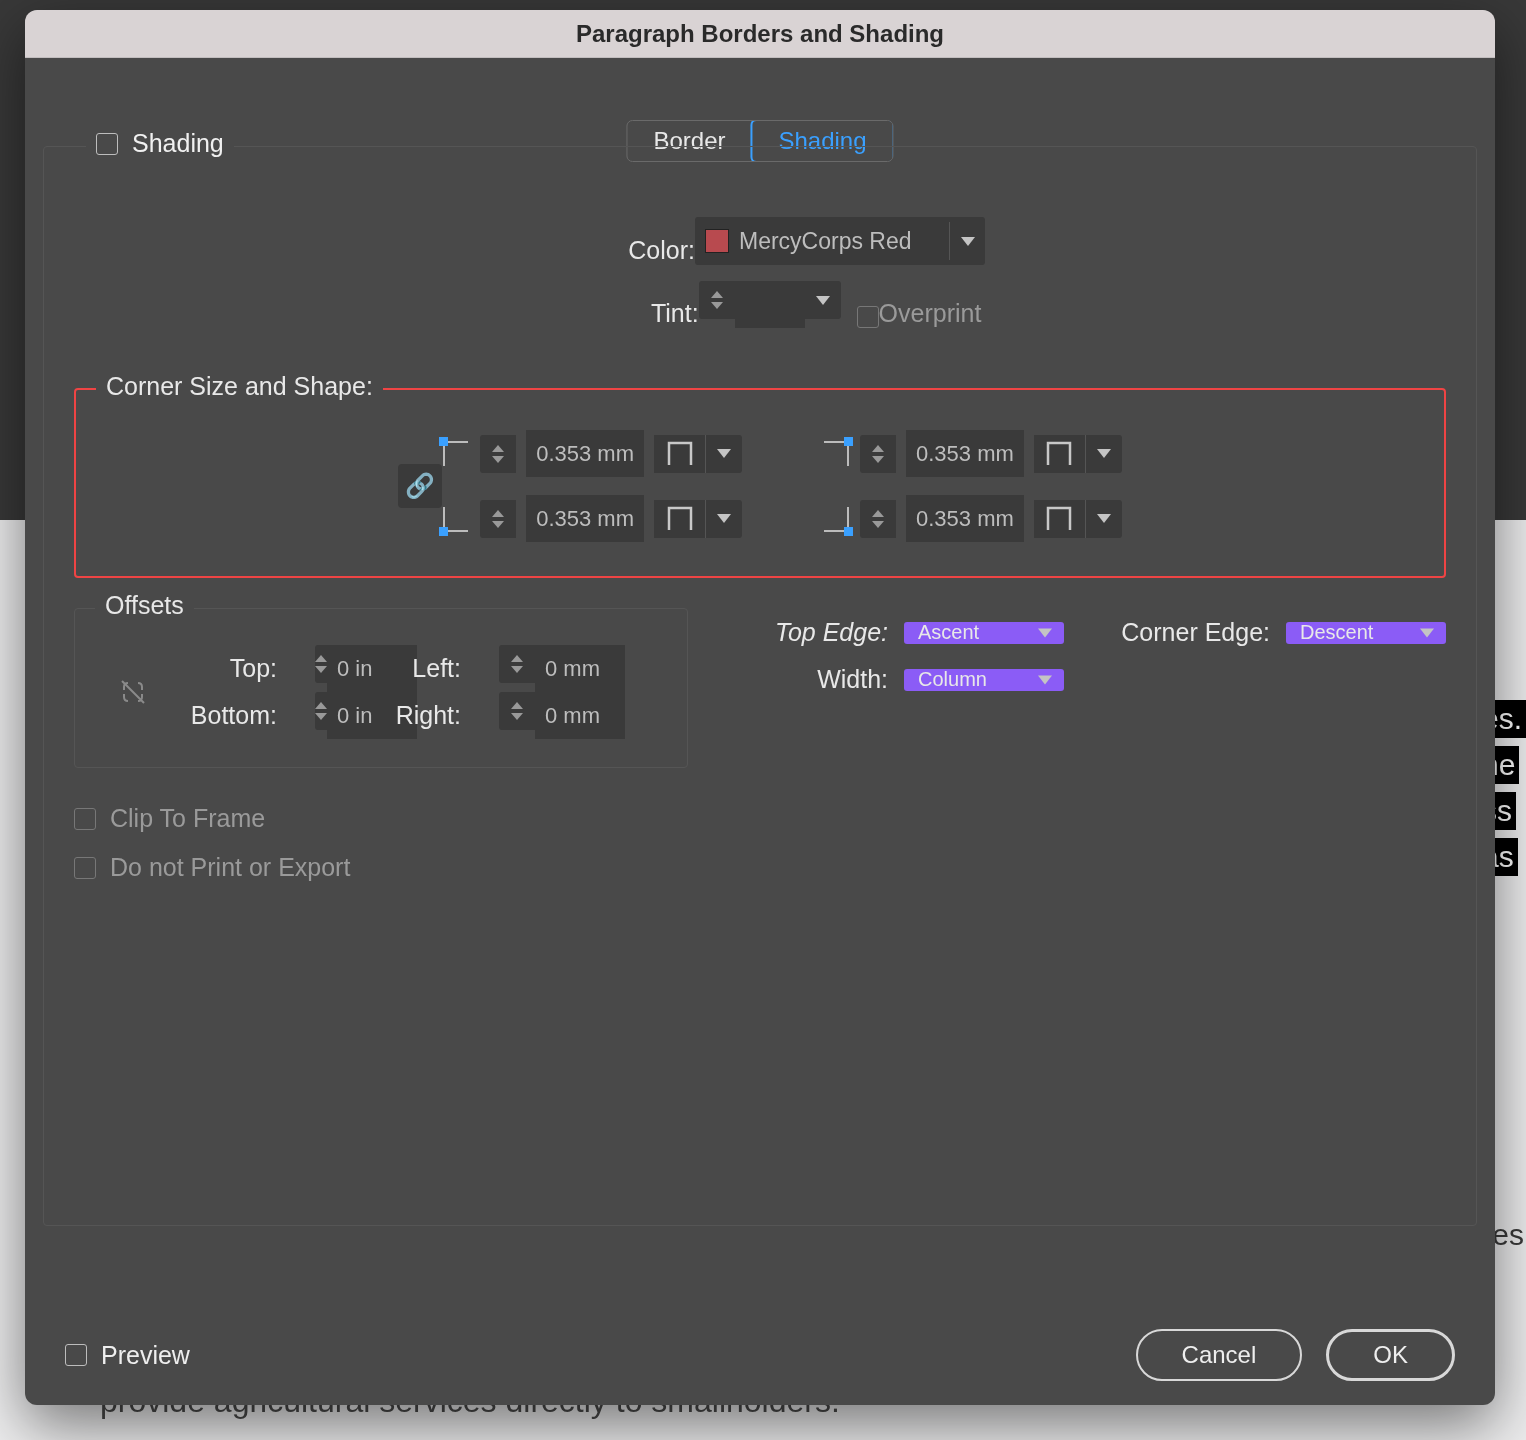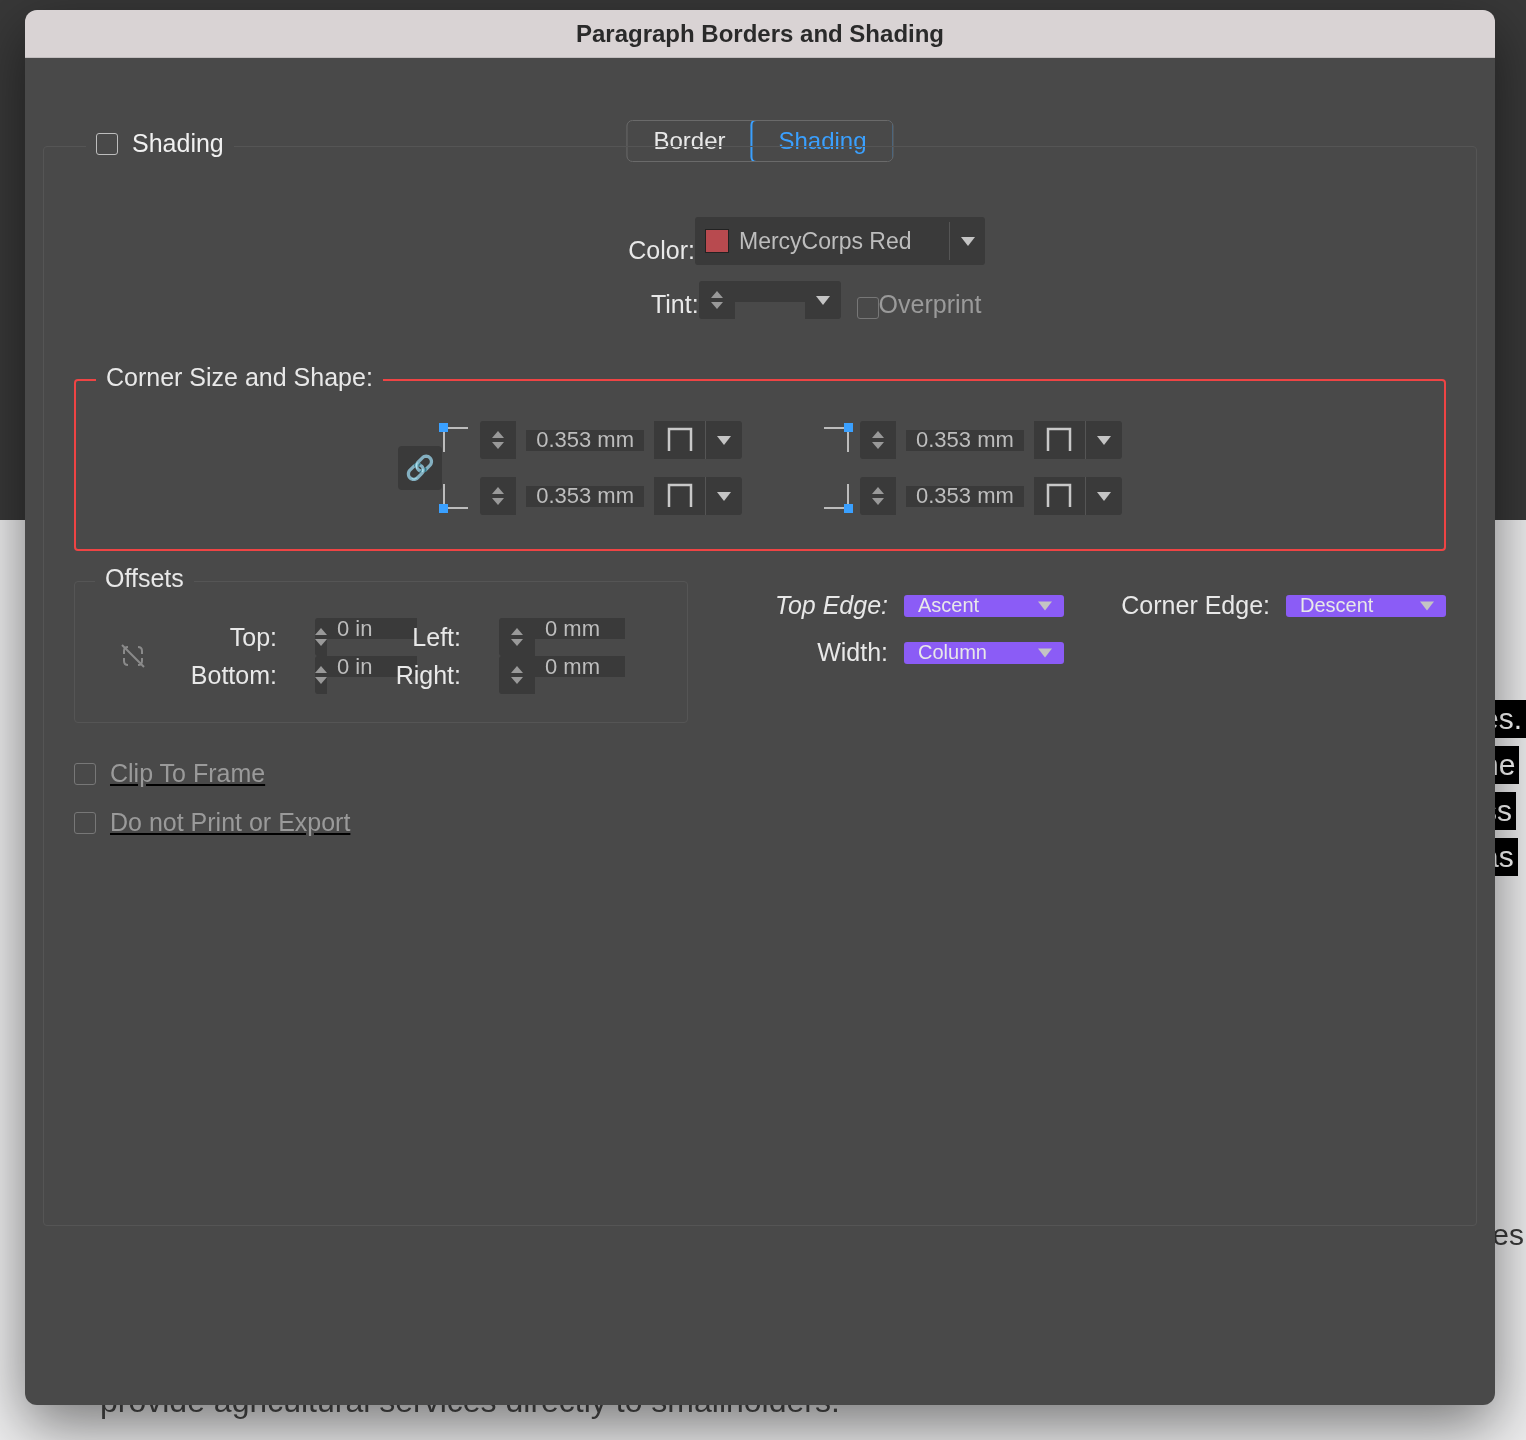--- a/index.html
+++ b/index.html
@@ -151,7 +151,7 @@
   .stepper .up { width:0;height:0;border-left:6px solid transparent;border-right:6px solid transparent;border-bottom:7px solid #999; margin-bottom:4px;}
   .stepper .dn { width:0;height:0;border-left:6px solid transparent;border-right:6px solid transparent;border-top:7px solid #999;}
   .num-field {
-    height:21px; background:#3a3a3a; min-width:90px;
+    height:47px; background:#3a3a3a; min-width:90px;
     display:flex; align-items:center; padding:0 10px;
     color:#bdbdbd; font-size:22px;
     border-radius:0;

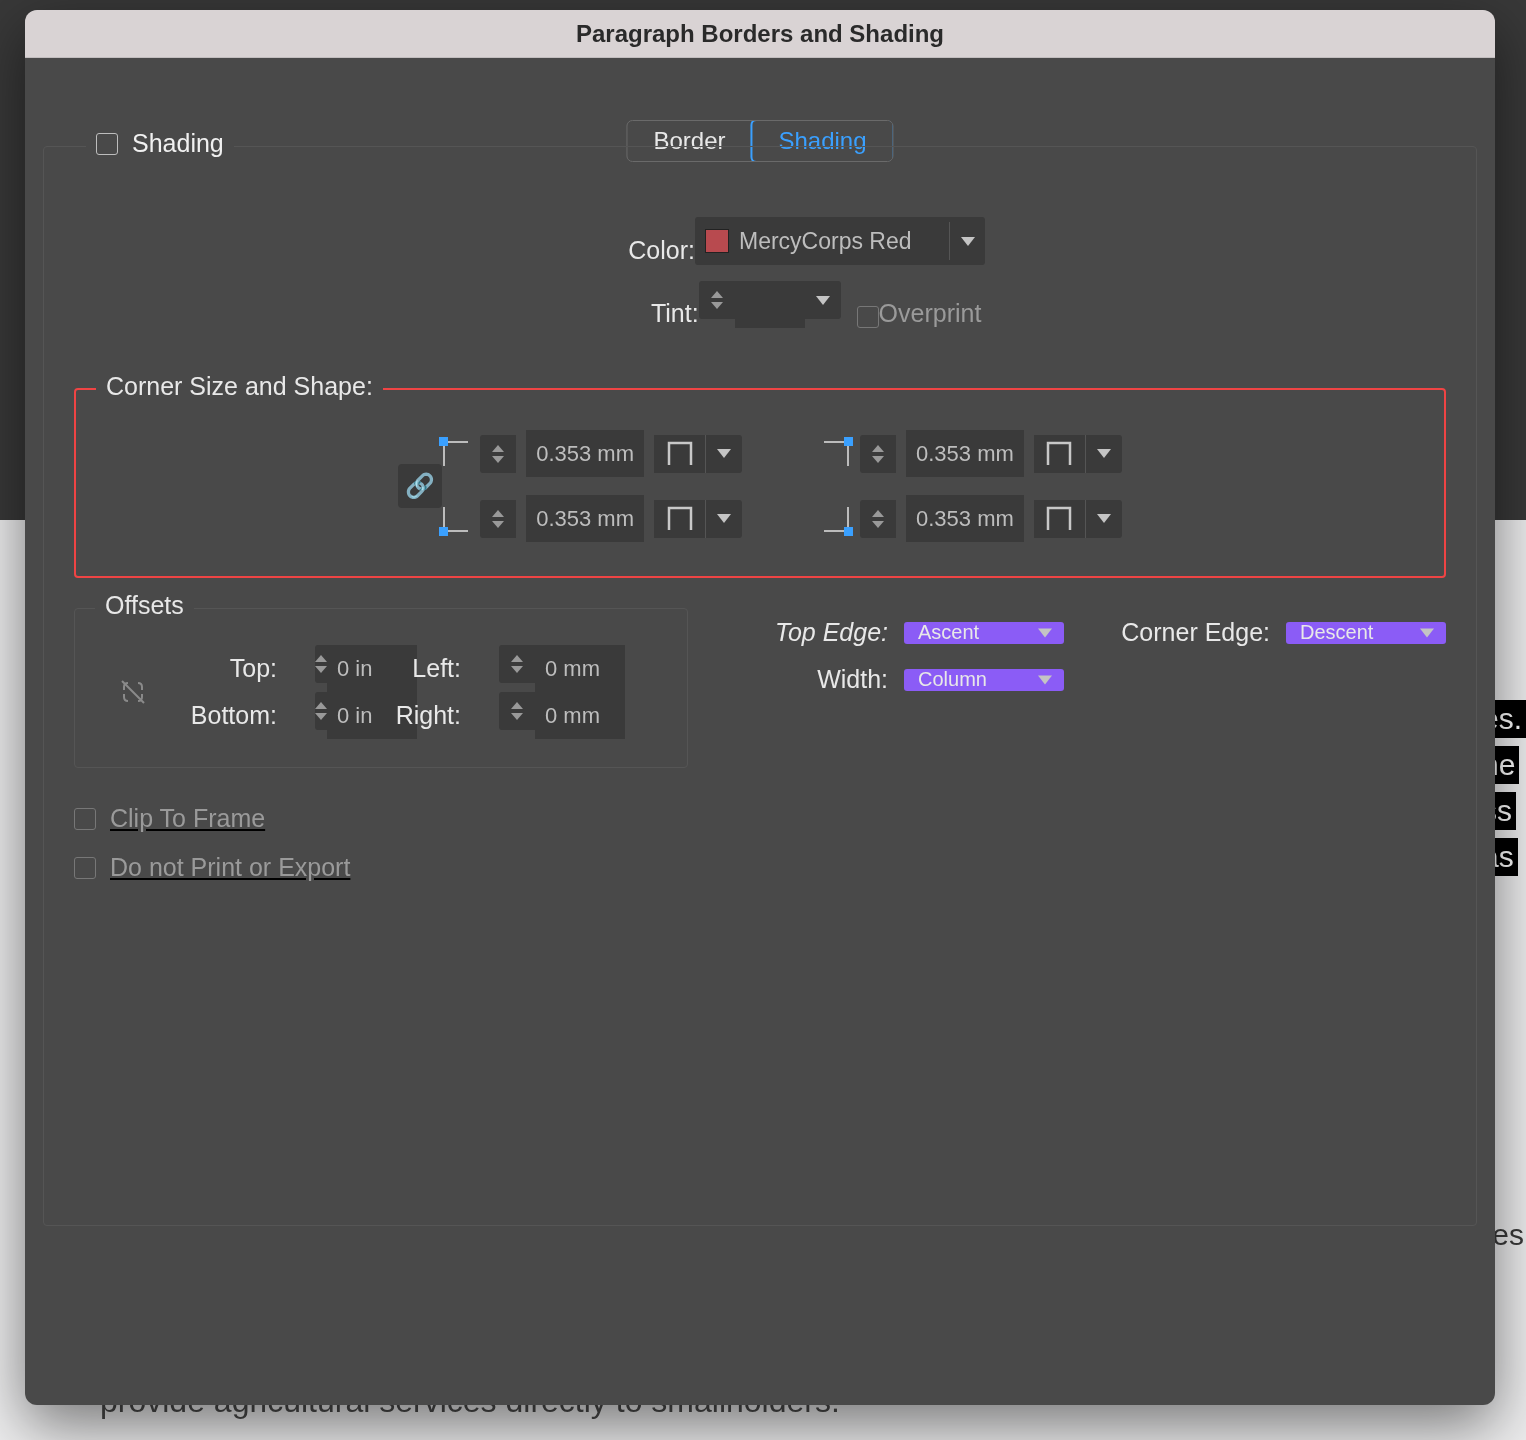--- a/index.html
+++ b/index.html
@@ -489,7 +489,7 @@
         </div>
       </div>
 
-      <div style="margin-top:36px; display:flex; flex-direction:column; gap:20px;text-decoration:underline;">
+      <div style="margin-top:36px; display:flex; flex-direction:column; gap:20px;">
         <div class="check-row">
           <div class="chk disabled"></div>
           <span>Clip To Frame</span>

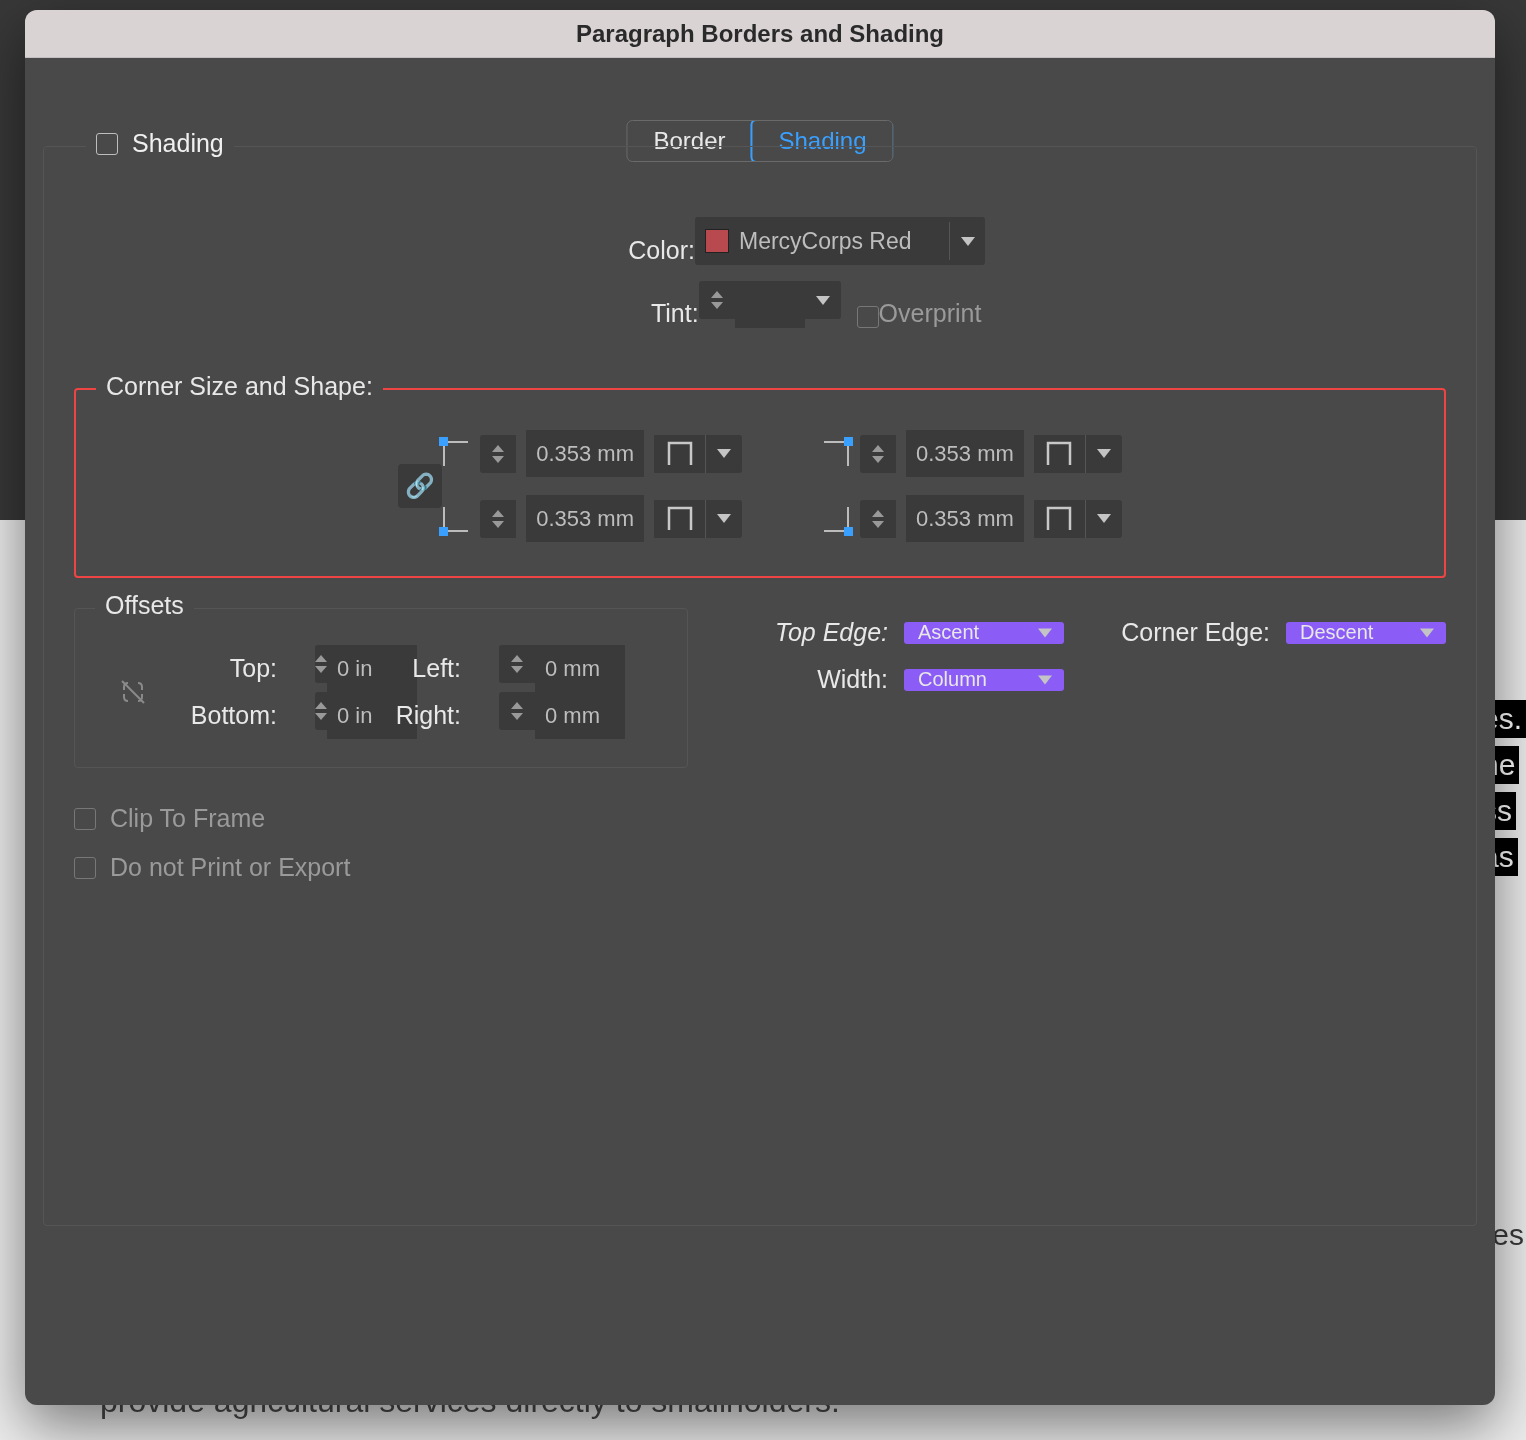--- a/index.html
+++ b/index.html
@@ -502,6 +502,15 @@
     </div>
   </div>
 
+  <div class="footer">
+    <div class="footer-left">
+      <div class="chk"></div>
+      <span>Preview</span>
+    </div>
+    <div class="footer-spacer"></div>
+    <div class="btn">Cancel</div>
+    <div class="btn primary">OK</div>
+  </div>
 </div>
 
 </body></html>

